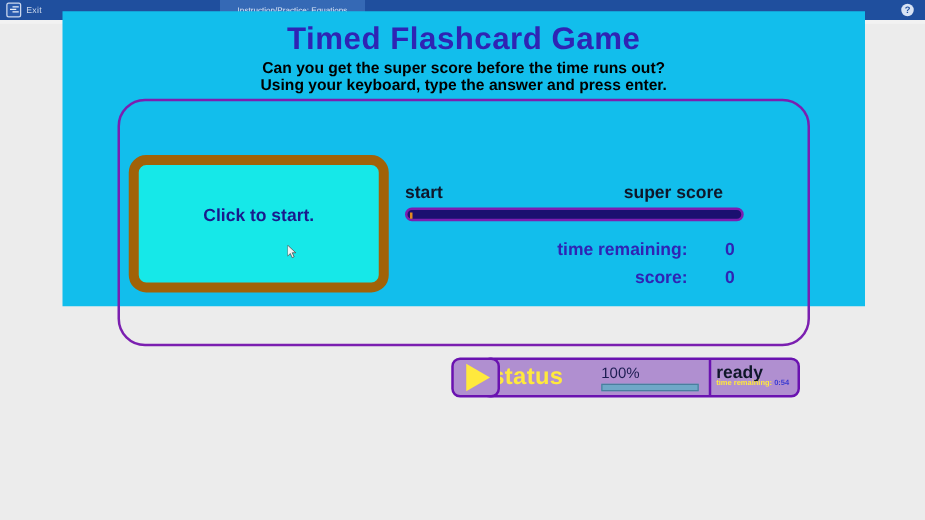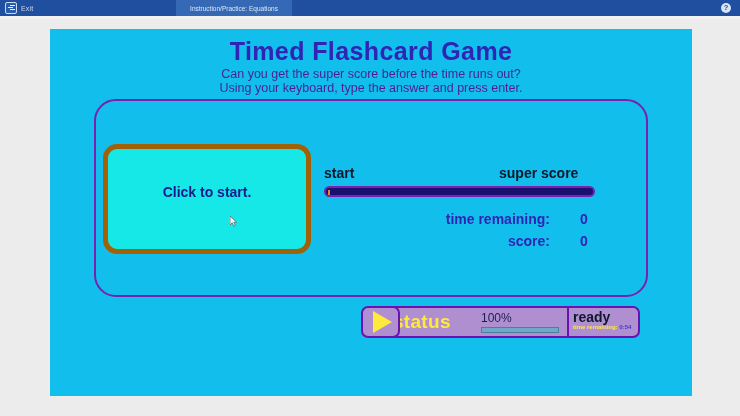--- a/index.html
+++ b/index.html
@@ -88,8 +88,8 @@
   
   .stage {
     position: absolute;
-    left: 50px; top: 29px;
-    width: 642px; height: 367px;
+    left: 50px; top: 9px;
+    width: 642px; height: 236px;
     background: #12beec;
   }
   .title {

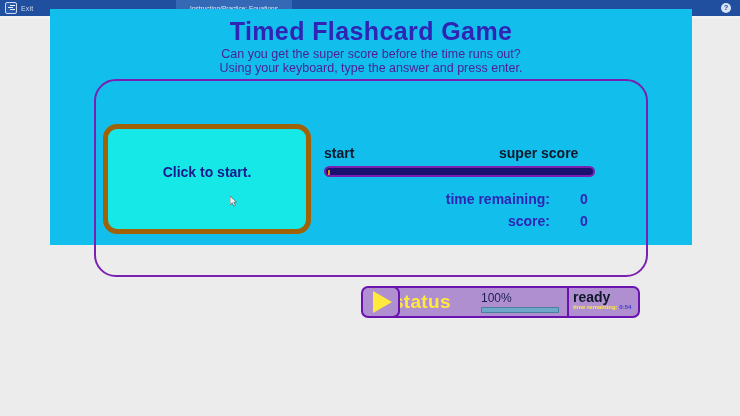--- a/index.html
+++ b/index.html
@@ -107,9 +107,9 @@
     left: 0;
     width: 642px;
     text-align: center;
-    color: #4c1d95;
+    color: #000000;
     font-size: 12.5px;
-    font-weight: normal;
+    font-weight: bold;
   }
   .subtitle-1 { top: 38px; }
   .subtitle-2 { top: 52px; }

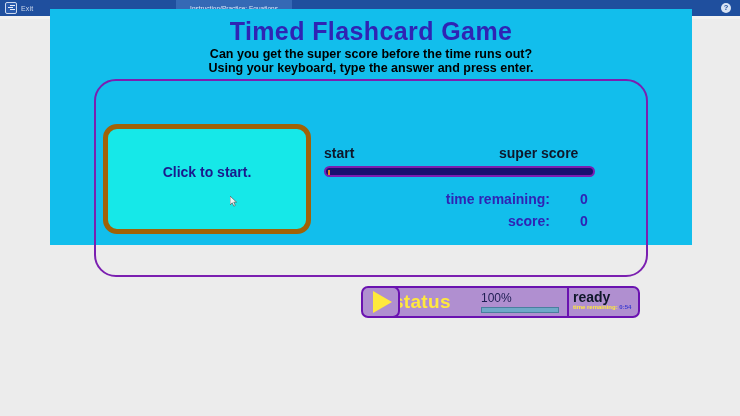--- a/index.html
+++ b/index.html
@@ -128,7 +128,7 @@
     left: 53px; top: 115px;
     width: 208px; height: 110px;
     background: #16e8e8;
-    border: 5px solid #a16207;
+    border: 8px solid #a16207;
     border-radius: 14px;
     box-sizing: border-box;
     display: flex;

